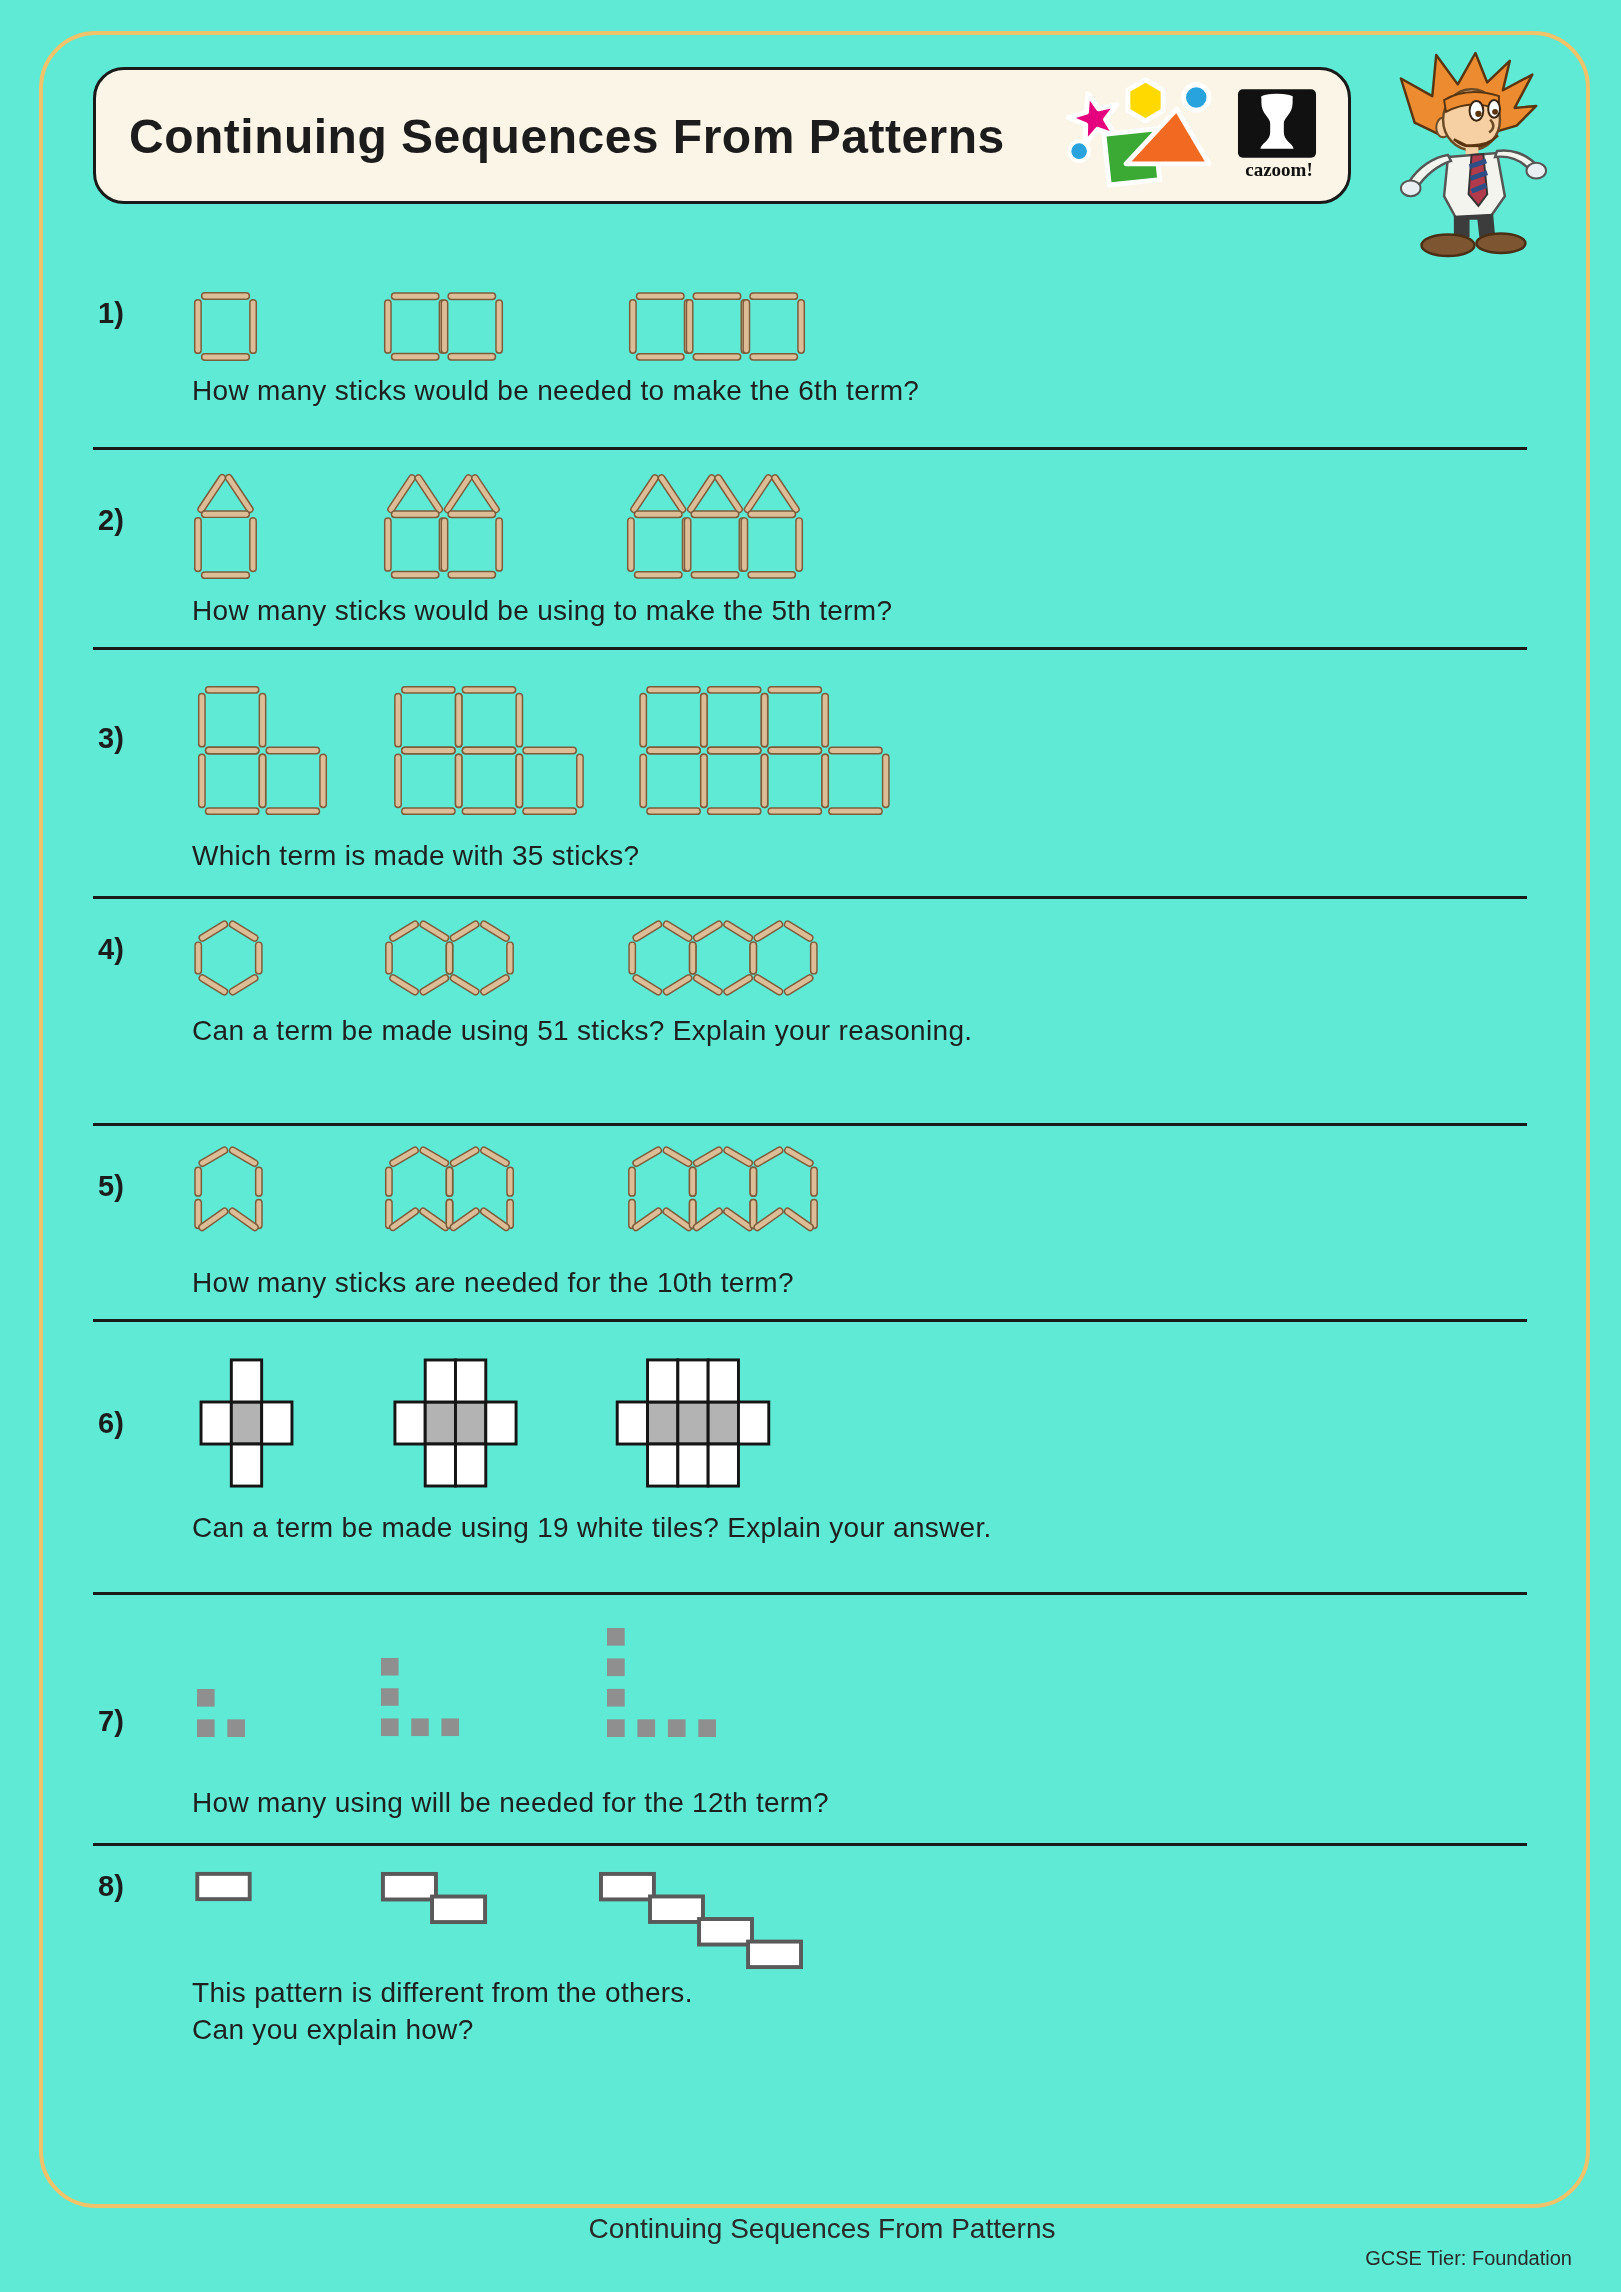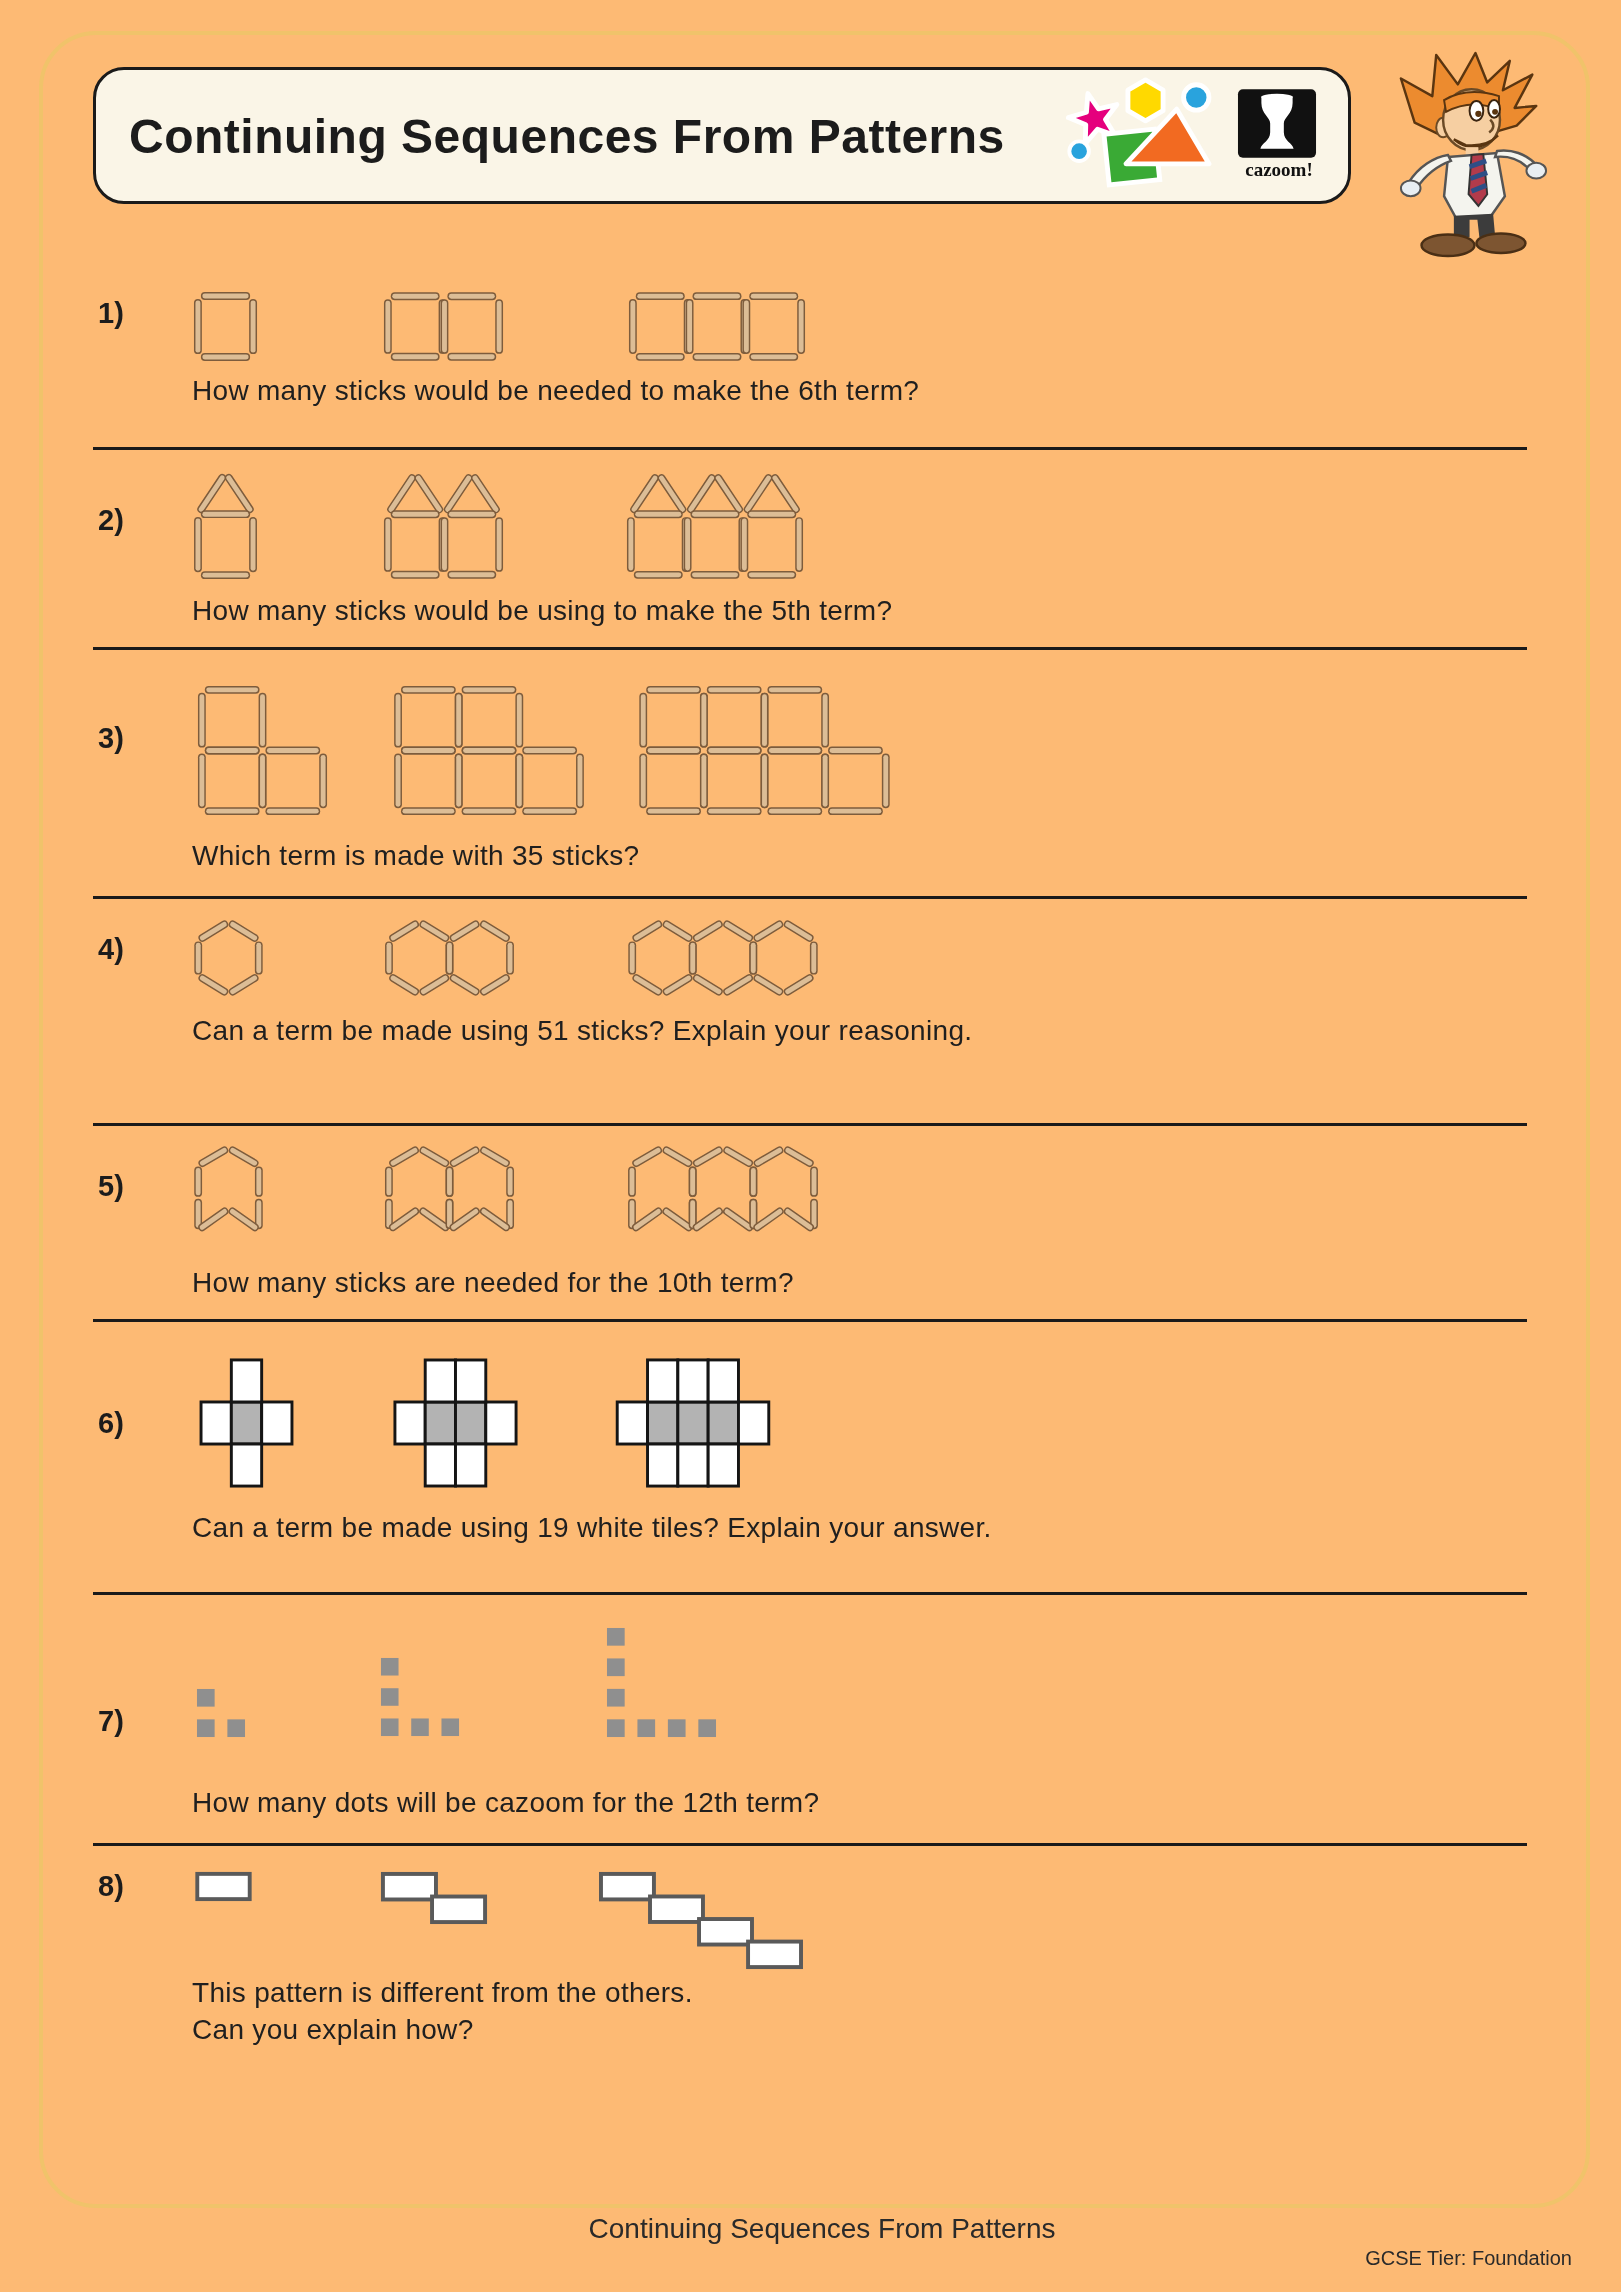--- a/index.html
+++ b/index.html
@@ -3,7 +3,7 @@
 <meta charset="utf-8">
 <style>
   html,body{margin:0;padding:0;background:#ffffff;}
-  .page{position:relative;width:1621px;height:2293px;background:#fdba74;
+  .page{position:relative;width:1621px;height:2293px;background:#5eead4;
         font-family:"Liberation Sans",sans-serif;overflow:hidden;}
   .frame{position:absolute;left:39px;top:31px;width:1543px;height:2169px;
          border:4.9px solid #f0c36a;border-radius:57px;}

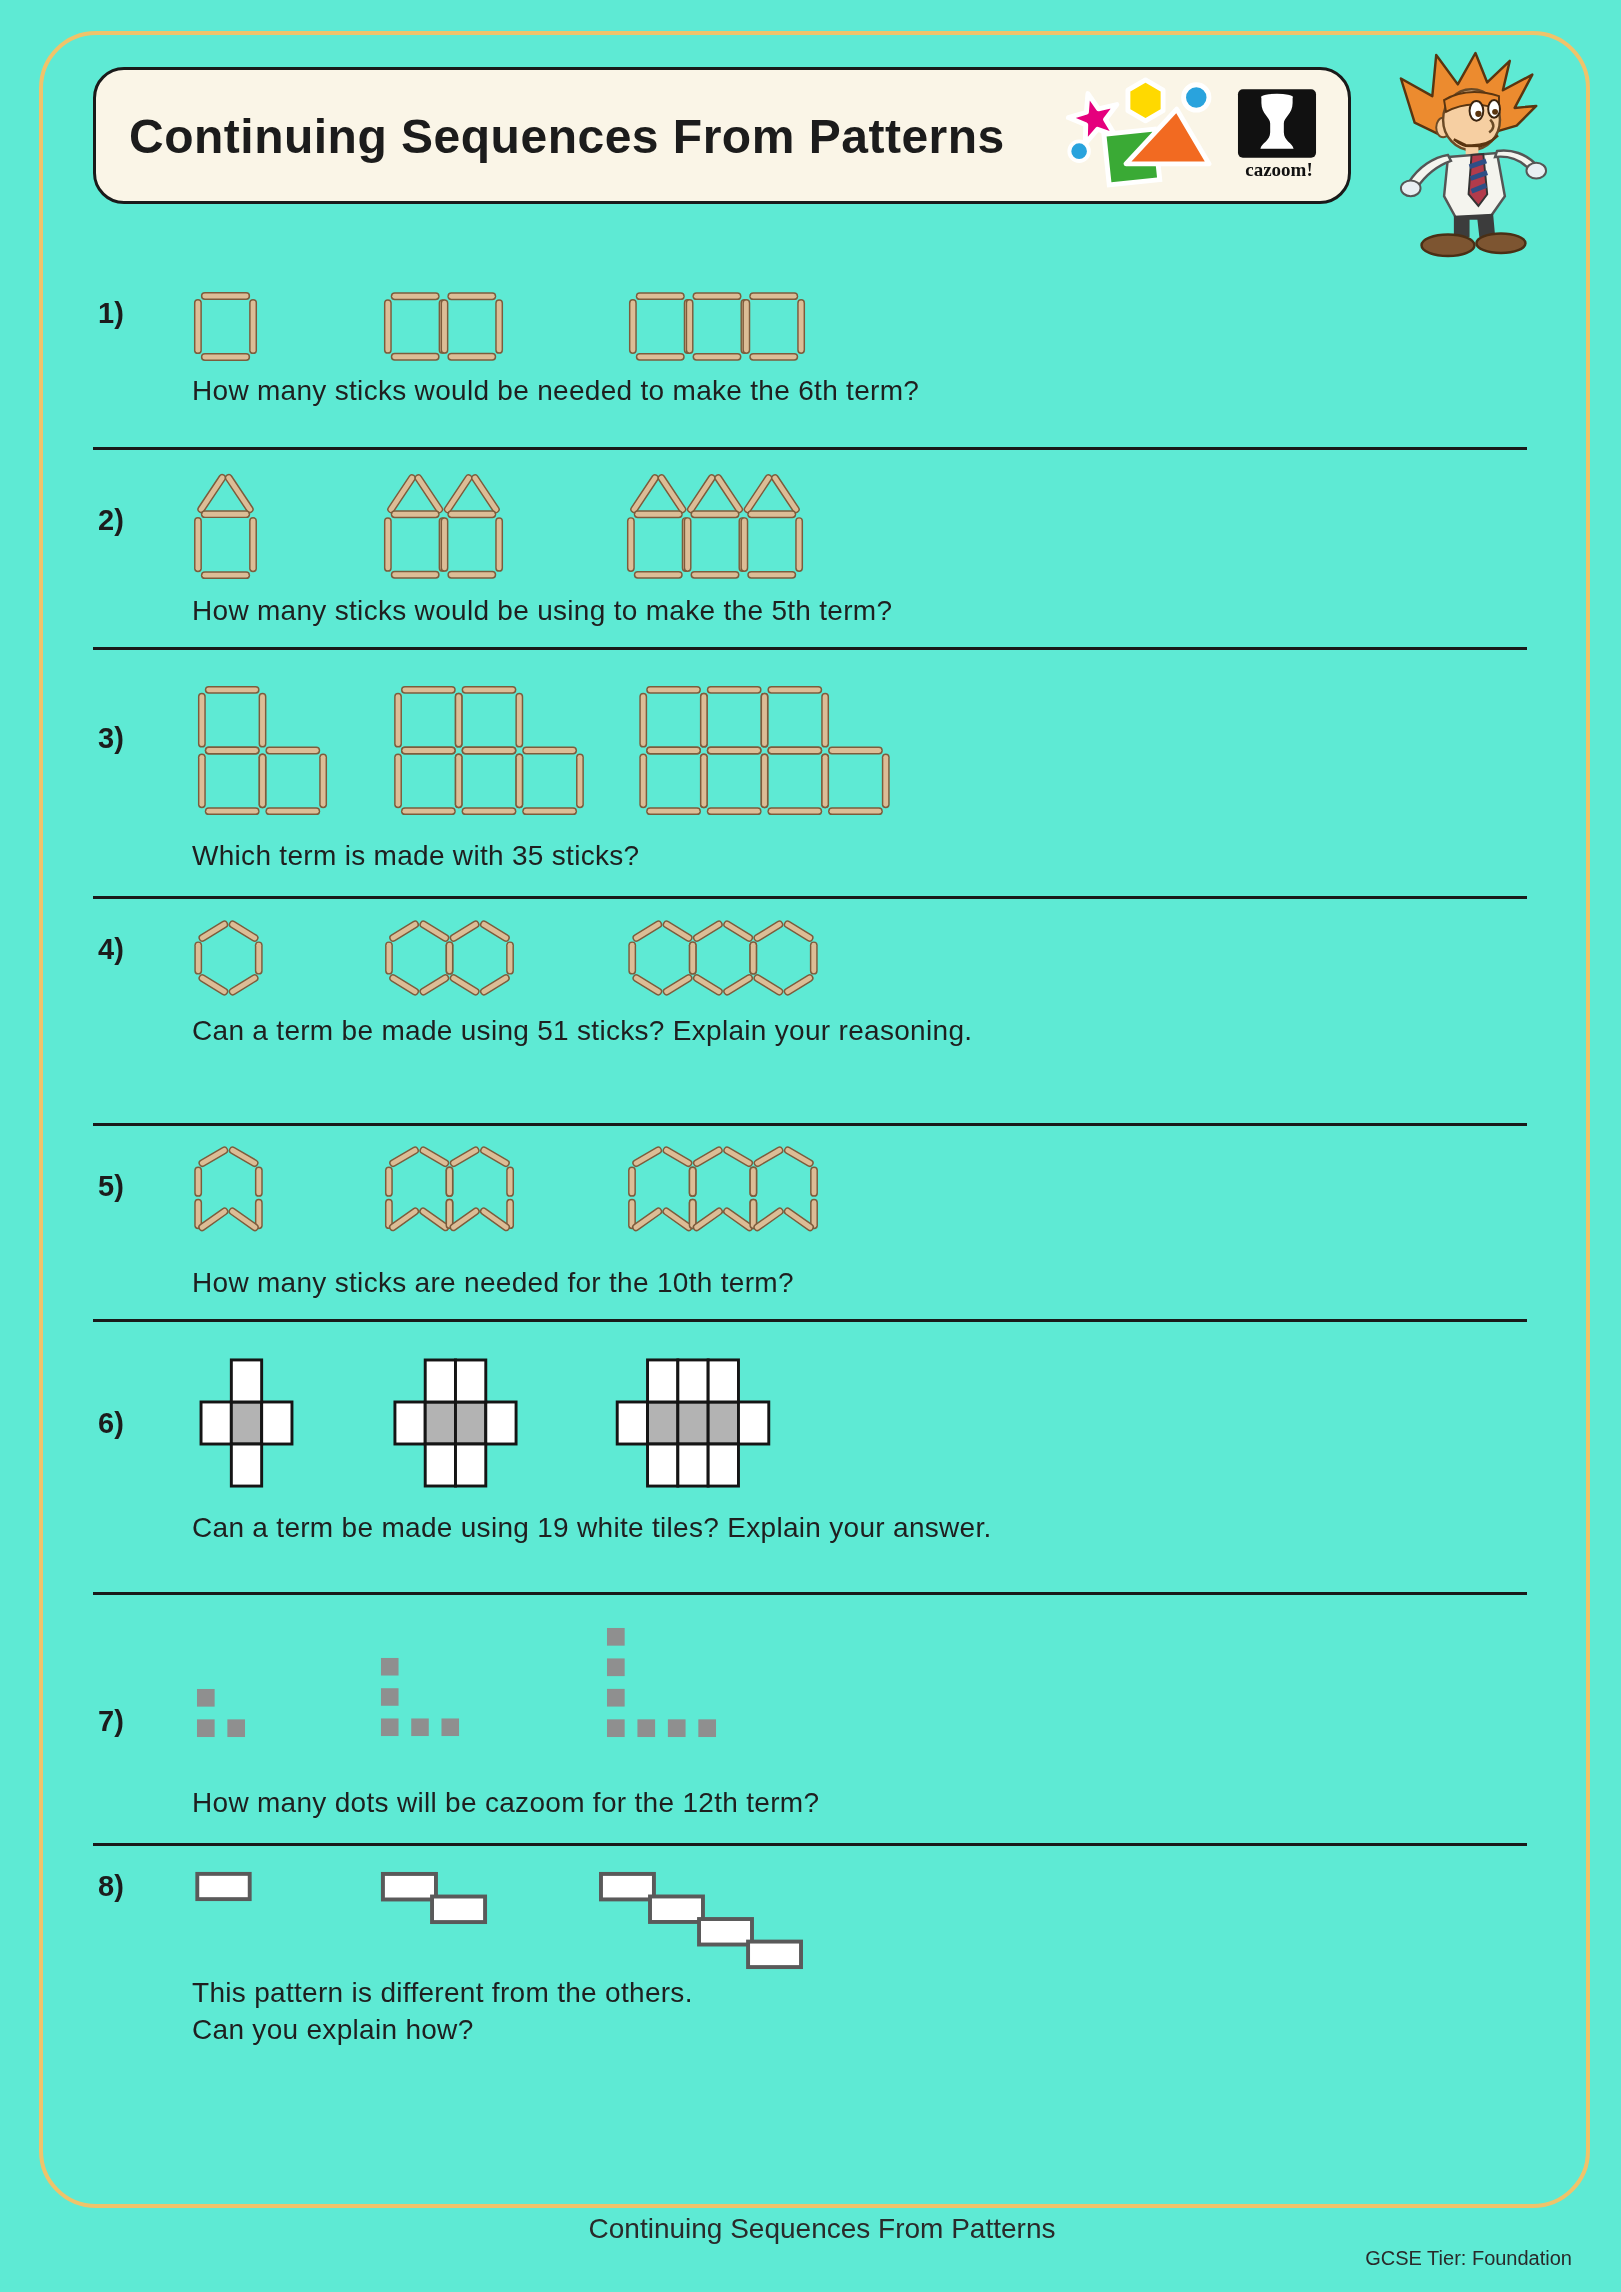--- a/index.html
+++ b/index.html
@@ -591,7 +591,7 @@
           <rect x="63" y="94" width="18" height="18" fill="#8f8f8f"></rect>
           <rect x="94" y="94" width="18" height="18" fill="#8f8f8f"></rect>
         </svg></div>
-      <div class="qtext" style="top: 1784px;">How many dots will be cazoom for the 12th term?</div>
+      <div class="qtext" style="top: 1784px;">How many using will be needed for the 12th term?</div>
       <div class="sep" style="top: 1843px;"></div>
       <div class="qnum" style="top: 1870px;">8)</div>
       <div class="term" style="left: 193px; top: 1870px;"><svg width="61" height="33" viewBox="0 0 62 34">

